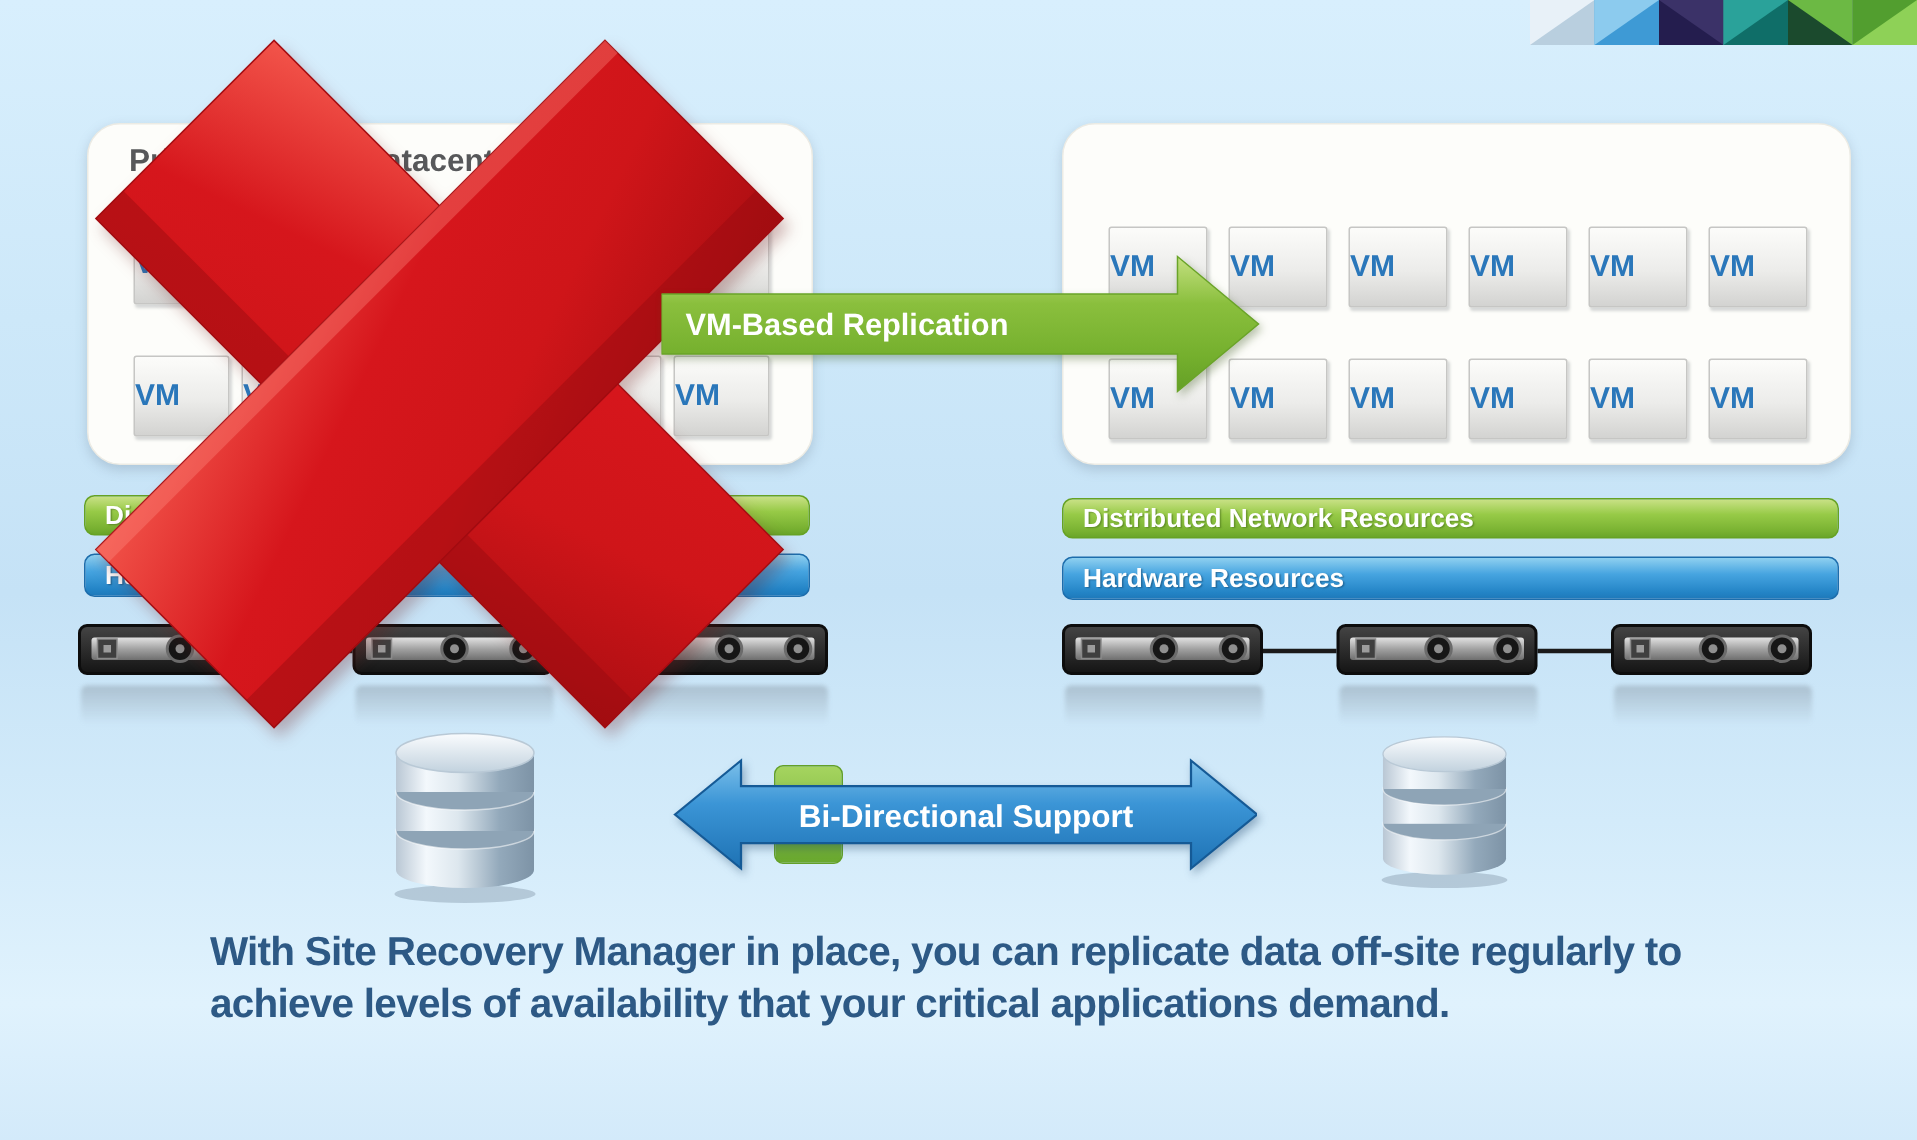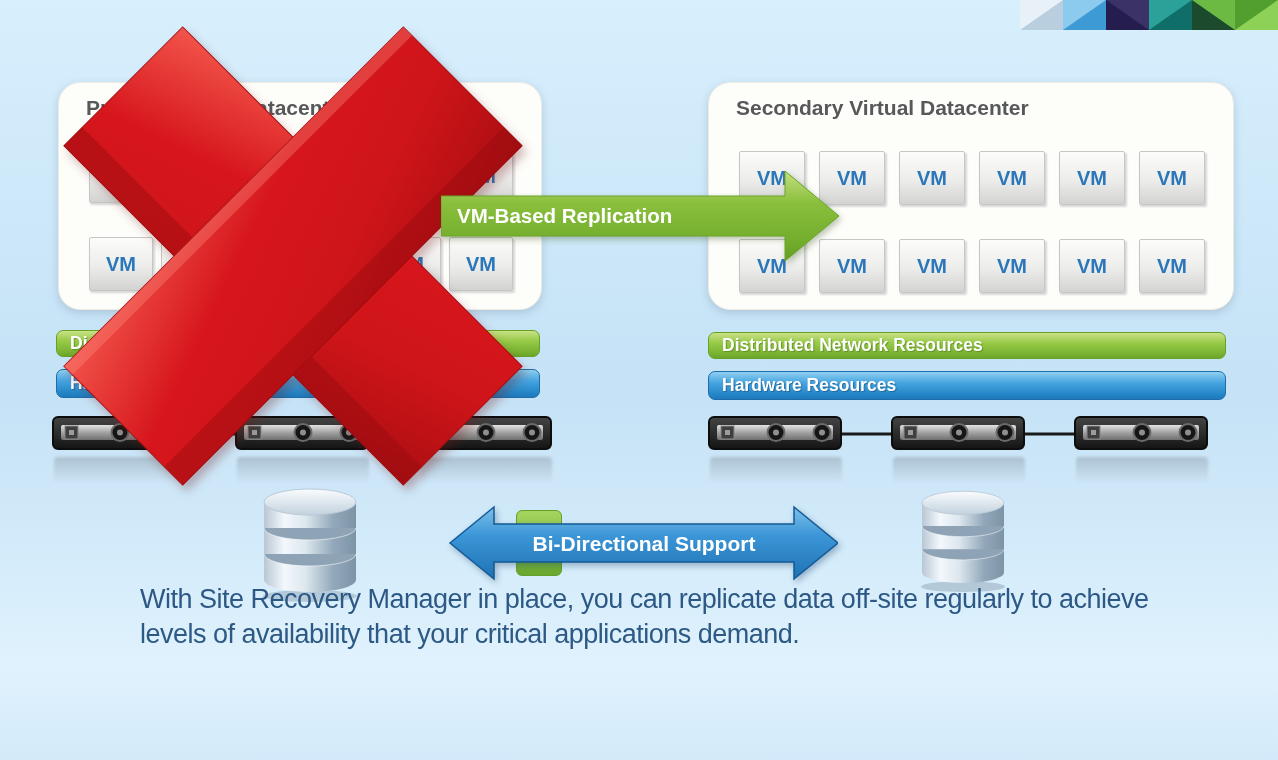--- a/index.html
+++ b/index.html
@@ -134,7 +134,6 @@
   </div>
 
   <div class="panel panel-secondary">
-    <div class="panel-title">Secondary Virtual Datacenter</div>
     <div class="vm r1" style="left:30px">
         <span>VM</span>
       </div>

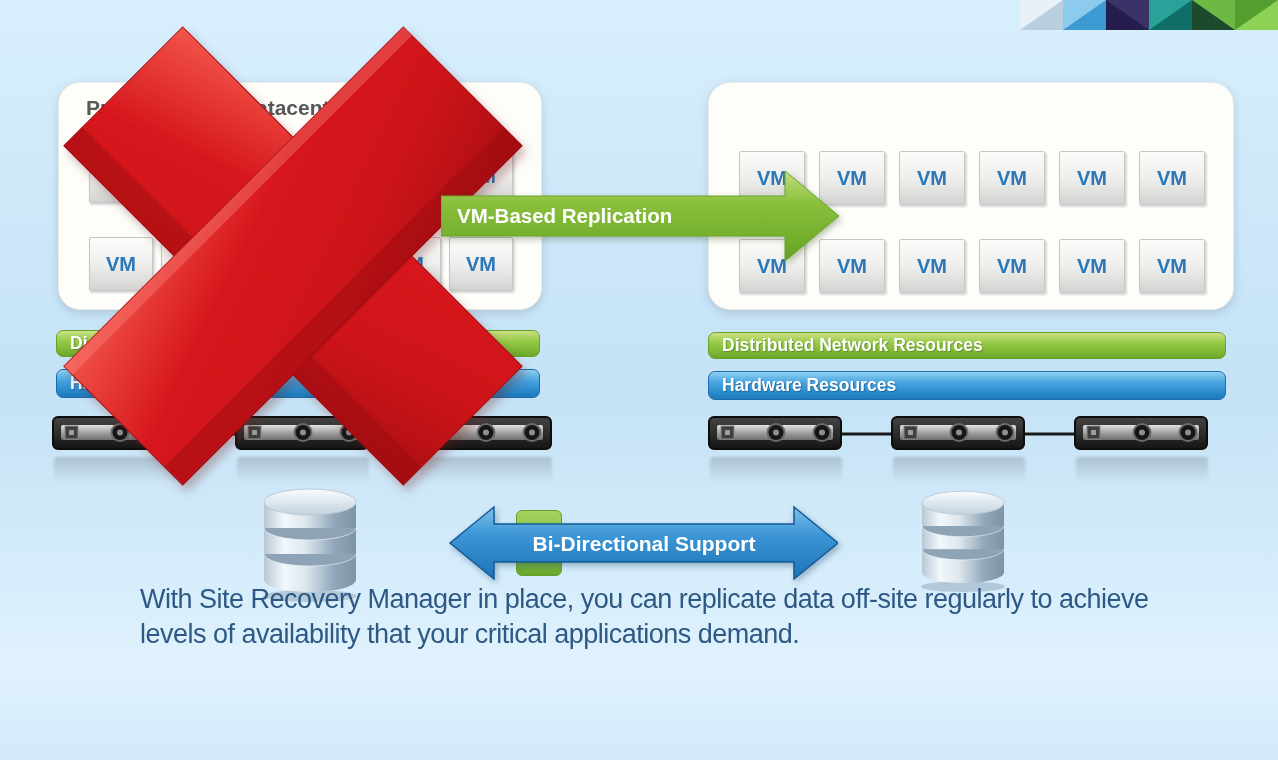--- a/index.html
+++ b/index.html
@@ -14,7 +14,7 @@
   .panel-primary{left:58px;top:82px;width:482px;height:226px;}
   .panel-secondary{left:708px;top:82px;width:524px;height:226px;}
   .panel-title{position:absolute;left:27px;top:13px;font-size:21px;font-weight:bold;color:#57585a;white-space:nowrap;}
-  .vm{position:absolute;height:52px;display:flex;align-items:center;justify-content:center;
+  .vm{position:absolute;height:52px;display:flex;align-items:center;justify-content:flex-start;
       font-weight:bold;font-size:20px;color:#2a77ba;
       background:linear-gradient(180deg,#fcfcfa 0%,#ececea 55%,#d3d3d1 100%);
       border:1px solid #c6c6c4;border-radius:2px;box-shadow:1.5px 2px 2px rgba(40,50,60,.18);}

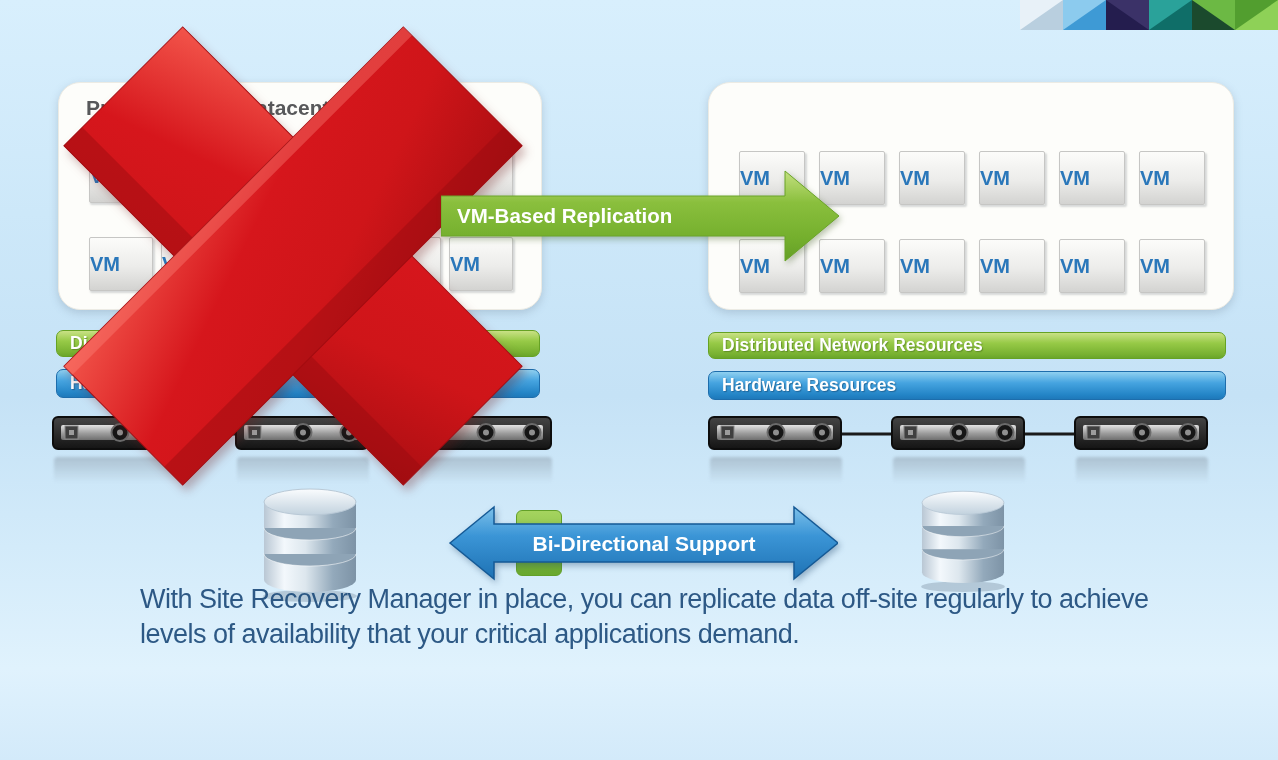--- a/index.html
+++ b/index.html
@@ -56,7 +56,7 @@
   
   .caption{position:absolute;width:1020px;font-size:27px;line-height:35px;letter-spacing:-0.5px;
            color:#24517f;z-index:3;}
-  .caption-a{left:140px;top:582px;filter:blur(0.5px);opacity:.95;}
+  .caption-a{left:140px;top:617px;filter:blur(0.5px);opacity:.95;font-weight:bold;}
   .caption-b{left:144px;top:619px;color:#1e4a79;}
   
   .brand{position:absolute;left:1020px;top:0;width:258px;height:30px;}

